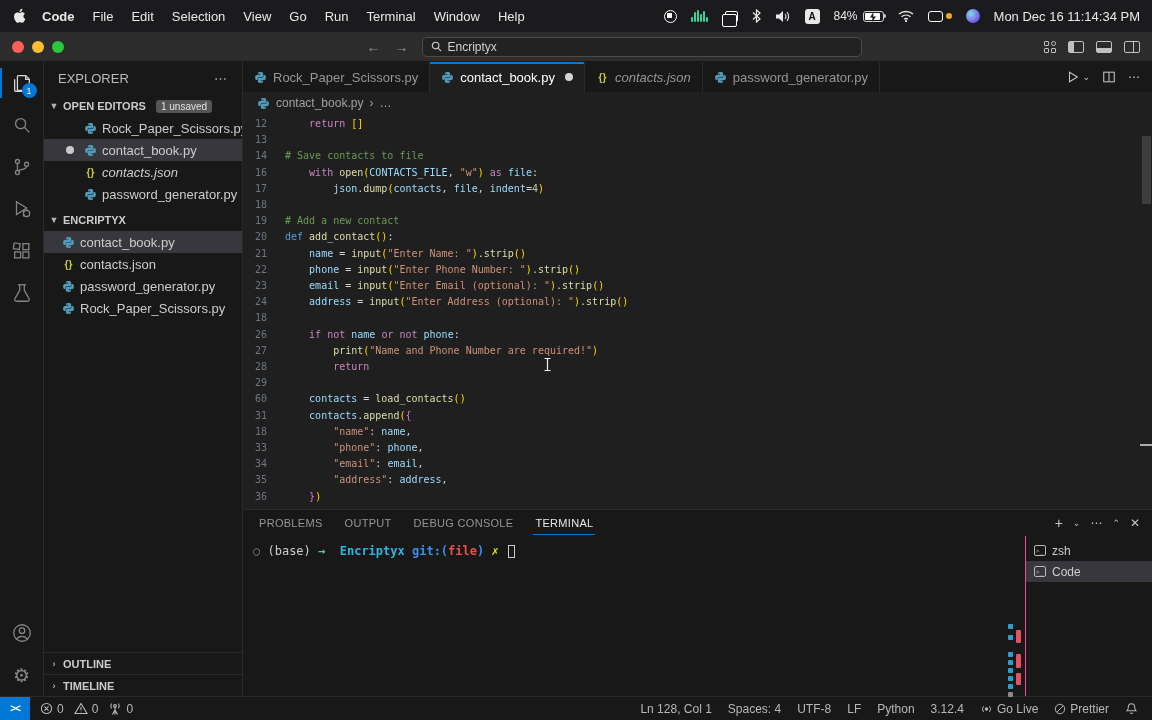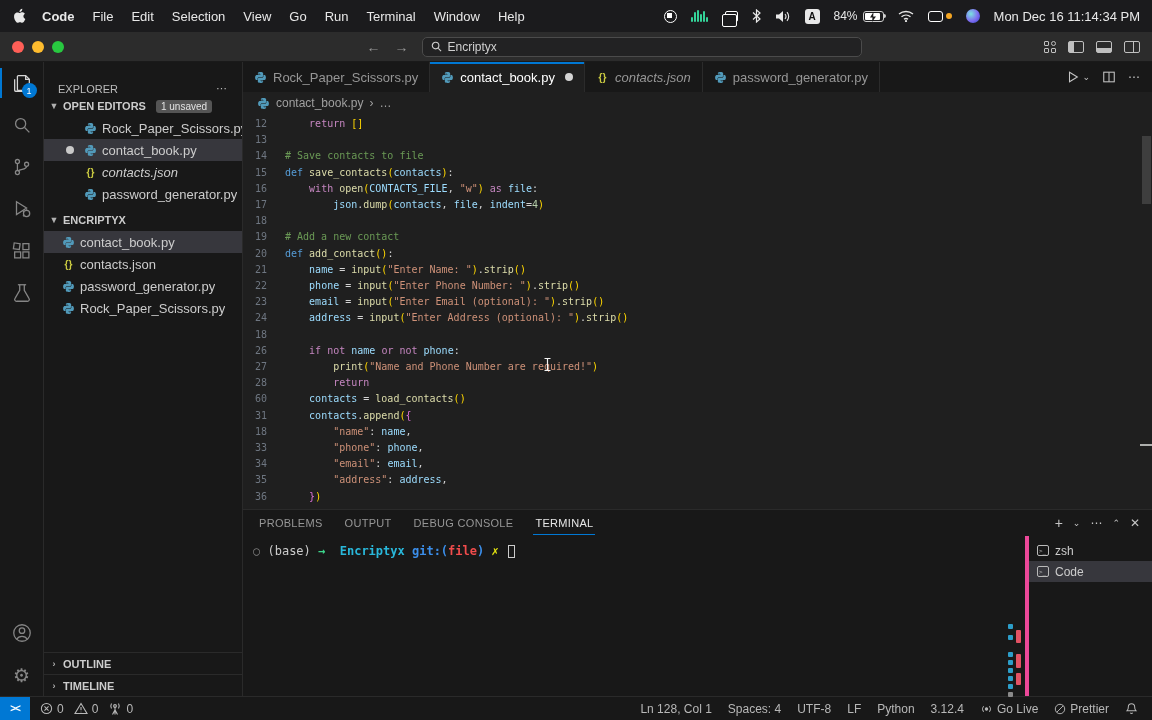--- a/index.html
+++ b/index.html
@@ -60,7 +60,7 @@
 
   
   .sidebar { width:199px; background:#181818; border-right:1px solid #2a2a2a; display:flex; flex-direction:column; flex:0 0 auto; color:#cccccc; }
-  .sb-header { height:33px; display:flex; align-items:flex-end; padding:0 14px; font-size:11px; color:#bbbbbb; flex:0 0 auto; }
+  .sb-header { height:33px; display:flex; align-items:center; padding:0 14px; font-size:13px; color:#bbbbbb; flex:0 0 auto; }
   .sb-header .dots { margin-left:auto; letter-spacing:1px; color:#bbbbbb; }
   .sec-head { height:22px; display:flex; align-items:center; font-size:11px; font-weight:bold; padding:0 4px; gap:3px; flex:0 0 auto; }
   .chev { color:#b0b0b0; font-size:9px; width:12px; text-align:center; }

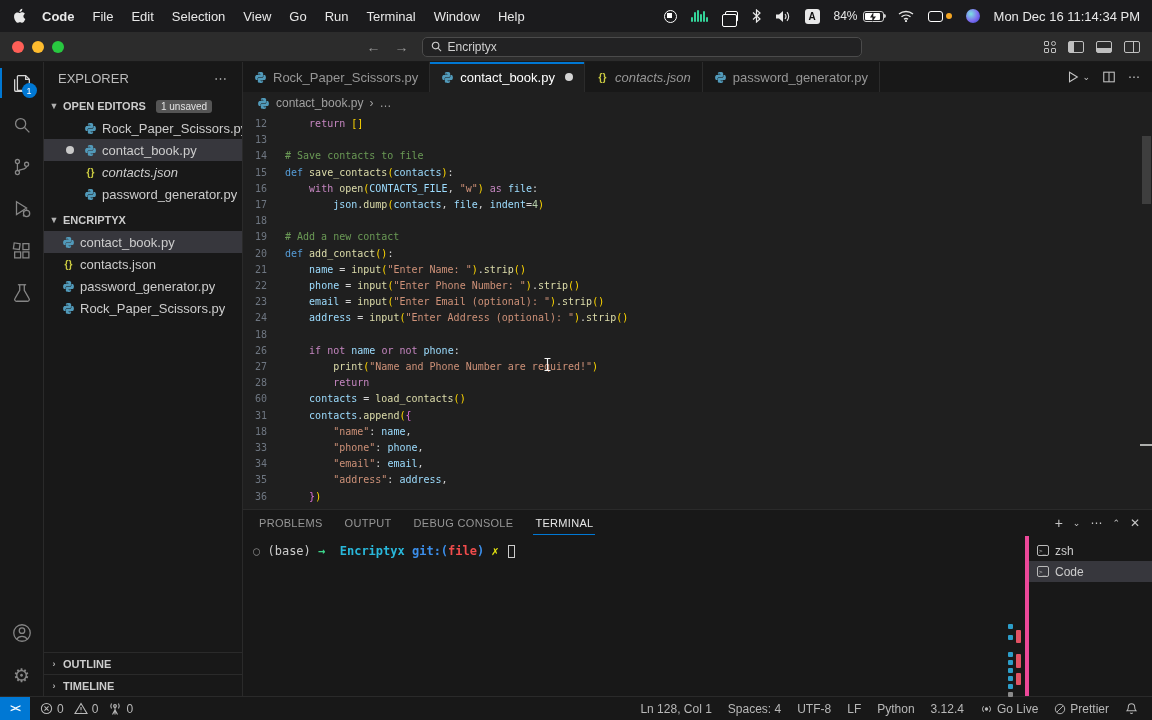--- a/index.html
+++ b/index.html
@@ -418,7 +418,6 @@
         <div class="cl"><span class="ln">12</span><span><span class="tk-pln">    </span><span class="tk-kw">return</span><span class="tk-pln"> </span><span class="tk-brY">[]</span></span></div>
           <div class="cl"><span class="ln">13</span><span></span></div>
           <div class="cl"><span class="ln">14</span><span><span class="tk-com"># Save contacts to file</span></span></div>
-          <div class="cl"><span class="ln">15</span><span><span class="tk-def">def</span><span class="tk-pln"> </span><span class="tk-fn">save_contacts</span><span class="tk-brY">(</span><span class="tk-var">contacts</span><span class="tk-brY">)</span><span class="tk-pln">:</span></span></div>
           <div class="cl"><span class="ln">16</span><span><span class="tk-pln">    </span><span class="tk-kw">with</span><span class="tk-pln"> </span><span class="tk-fn">open</span><span class="tk-brY">(</span><span class="tk-var">CONTACTS_FILE</span><span class="tk-pln">, </span><span class="tk-str">"w"</span><span class="tk-brY">)</span><span class="tk-pln"> </span><span class="tk-kw">as</span><span class="tk-pln"> </span><span class="tk-var">file</span><span class="tk-pln">:</span></span></div>
           <div class="cl"><span class="ln">17</span><span><span class="tk-pln">        </span><span class="tk-var">json</span><span class="tk-pln">.</span><span class="tk-fn">dump</span><span class="tk-brY">(</span><span class="tk-var">contacts</span><span class="tk-pln">, </span><span class="tk-var">file</span><span class="tk-pln">, </span><span class="tk-var">indent</span><span class="tk-pln">=</span><span class="tk-num">4</span><span class="tk-brY">)</span></span></div>
           <div class="cl"><span class="ln">18</span><span></span></div>

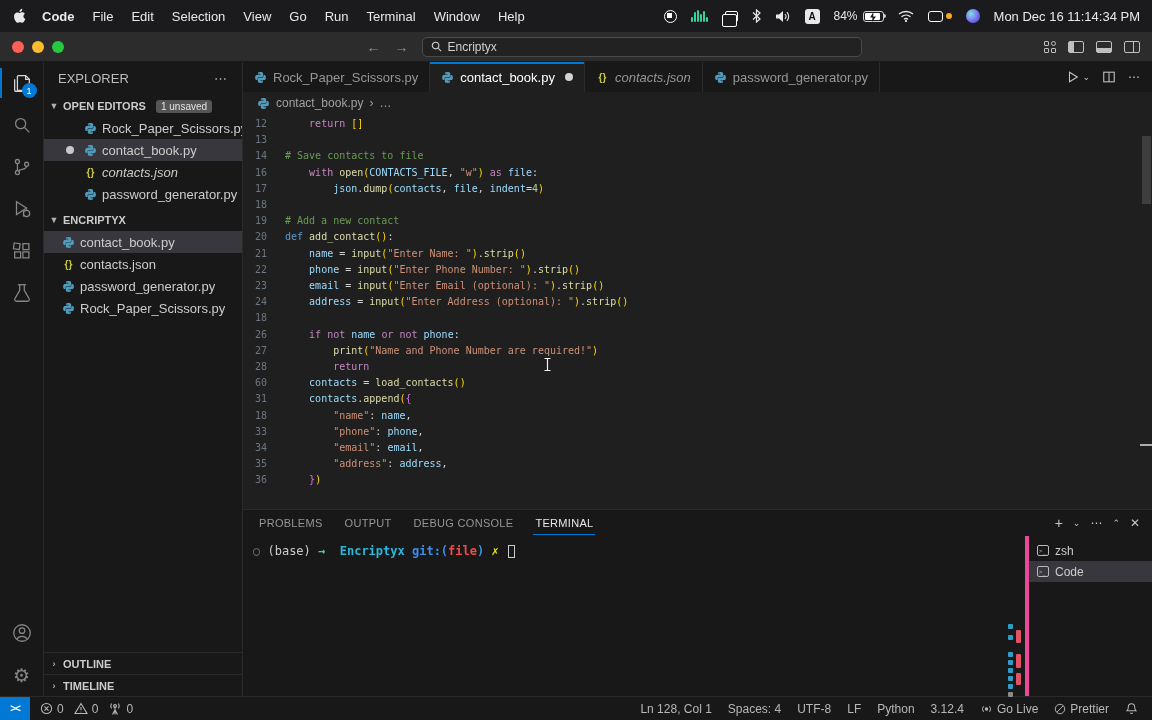--- a/index.html
+++ b/index.html
@@ -431,6 +431,7 @@
           <div class="cl"><span class="ln">26</span><span><span class="tk-pln">    </span><span class="tk-kw">if</span><span class="tk-pln"> </span><span class="tk-kw">not</span><span class="tk-pln"> </span><span class="tk-var">name</span><span class="tk-pln"> </span><span class="tk-kw">or</span><span class="tk-pln"> </span><span class="tk-kw">not</span><span class="tk-pln"> </span><span class="tk-var">phone</span><span class="tk-pln">:</span></span></div>
           <div class="cl"><span class="ln">27</span><span><span class="tk-pln">        </span><span class="tk-fn">print</span><span class="tk-brY">(</span><span class="tk-str">"Name and Phone Number are required!"</span><span class="tk-brY">)</span></span></div>
           <div class="cl"><span class="ln">28</span><span><span class="tk-pln">        </span><span class="tk-kw">return</span></span></div>
+          <div class="cl"><span class="ln">29</span><span></span></div>
           <div class="cl"><span class="ln">60</span><span><span class="tk-pln">    </span><span class="tk-var">contacts</span><span class="tk-pln"> = </span><span class="tk-fn">load_contacts</span><span class="tk-brY">()</span></span></div>
           <div class="cl"><span class="ln">31</span><span><span class="tk-pln">    </span><span class="tk-var">contacts</span><span class="tk-pln">.</span><span class="tk-fn">append</span><span class="tk-brY">(</span><span class="tk-brP">{</span></span></div>
           <div class="cl"><span class="ln">18</span><span><span class="tk-pln">        </span><span class="tk-str">"name"</span><span class="tk-pln">: </span><span class="tk-var">name</span><span class="tk-pln">,</span></span></div>

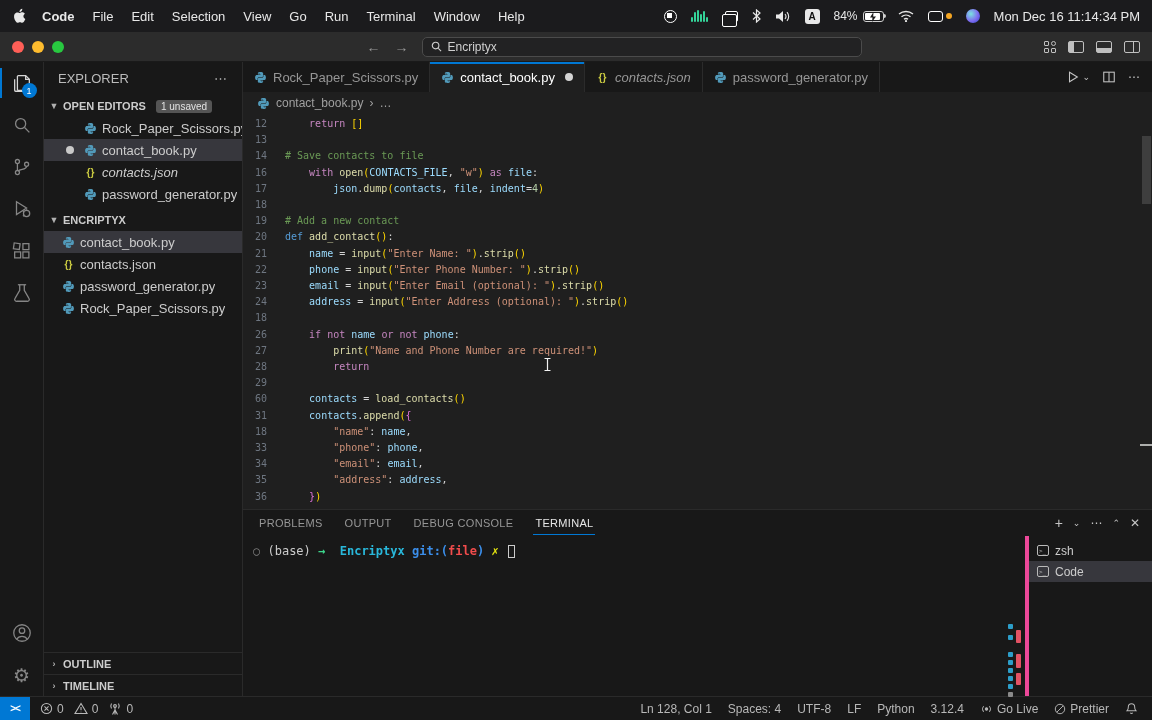--- a/index.html
+++ b/index.html
@@ -113,7 +113,7 @@
   .t-rd { color:#f14c4c; font-weight:bold; } .t-yl { color:#e5e510; font-weight:bold; }
   .term-cursor { display:inline-block; width:7px; height:13px; border:1px solid #cccccc; margin-left:2px; }
   .term-deco { position:absolute; border-radius:1px; }
-  .term-list { width:127px; border-left:4px solid #ec4899; padding-top:4px; flex:0 0 auto; }
+  .term-list { width:127px; border-left:1px solid #ec4899; padding-top:4px; flex:0 0 auto; }
   .term-row { height:21px; display:flex; align-items:center; gap:6px; font-size:12px; color:#cccccc; padding-left:8px; }
   .term-row.selected { background:#37373d; }
   .term-box-ic { width:12px; height:11px; border:1px solid #b9b9b9; border-radius:2px; color:#b9b9b9; font-size:6px; line-height:9px; padding-left:1px; font-family:"DejaVu Sans Mono", monospace; }

